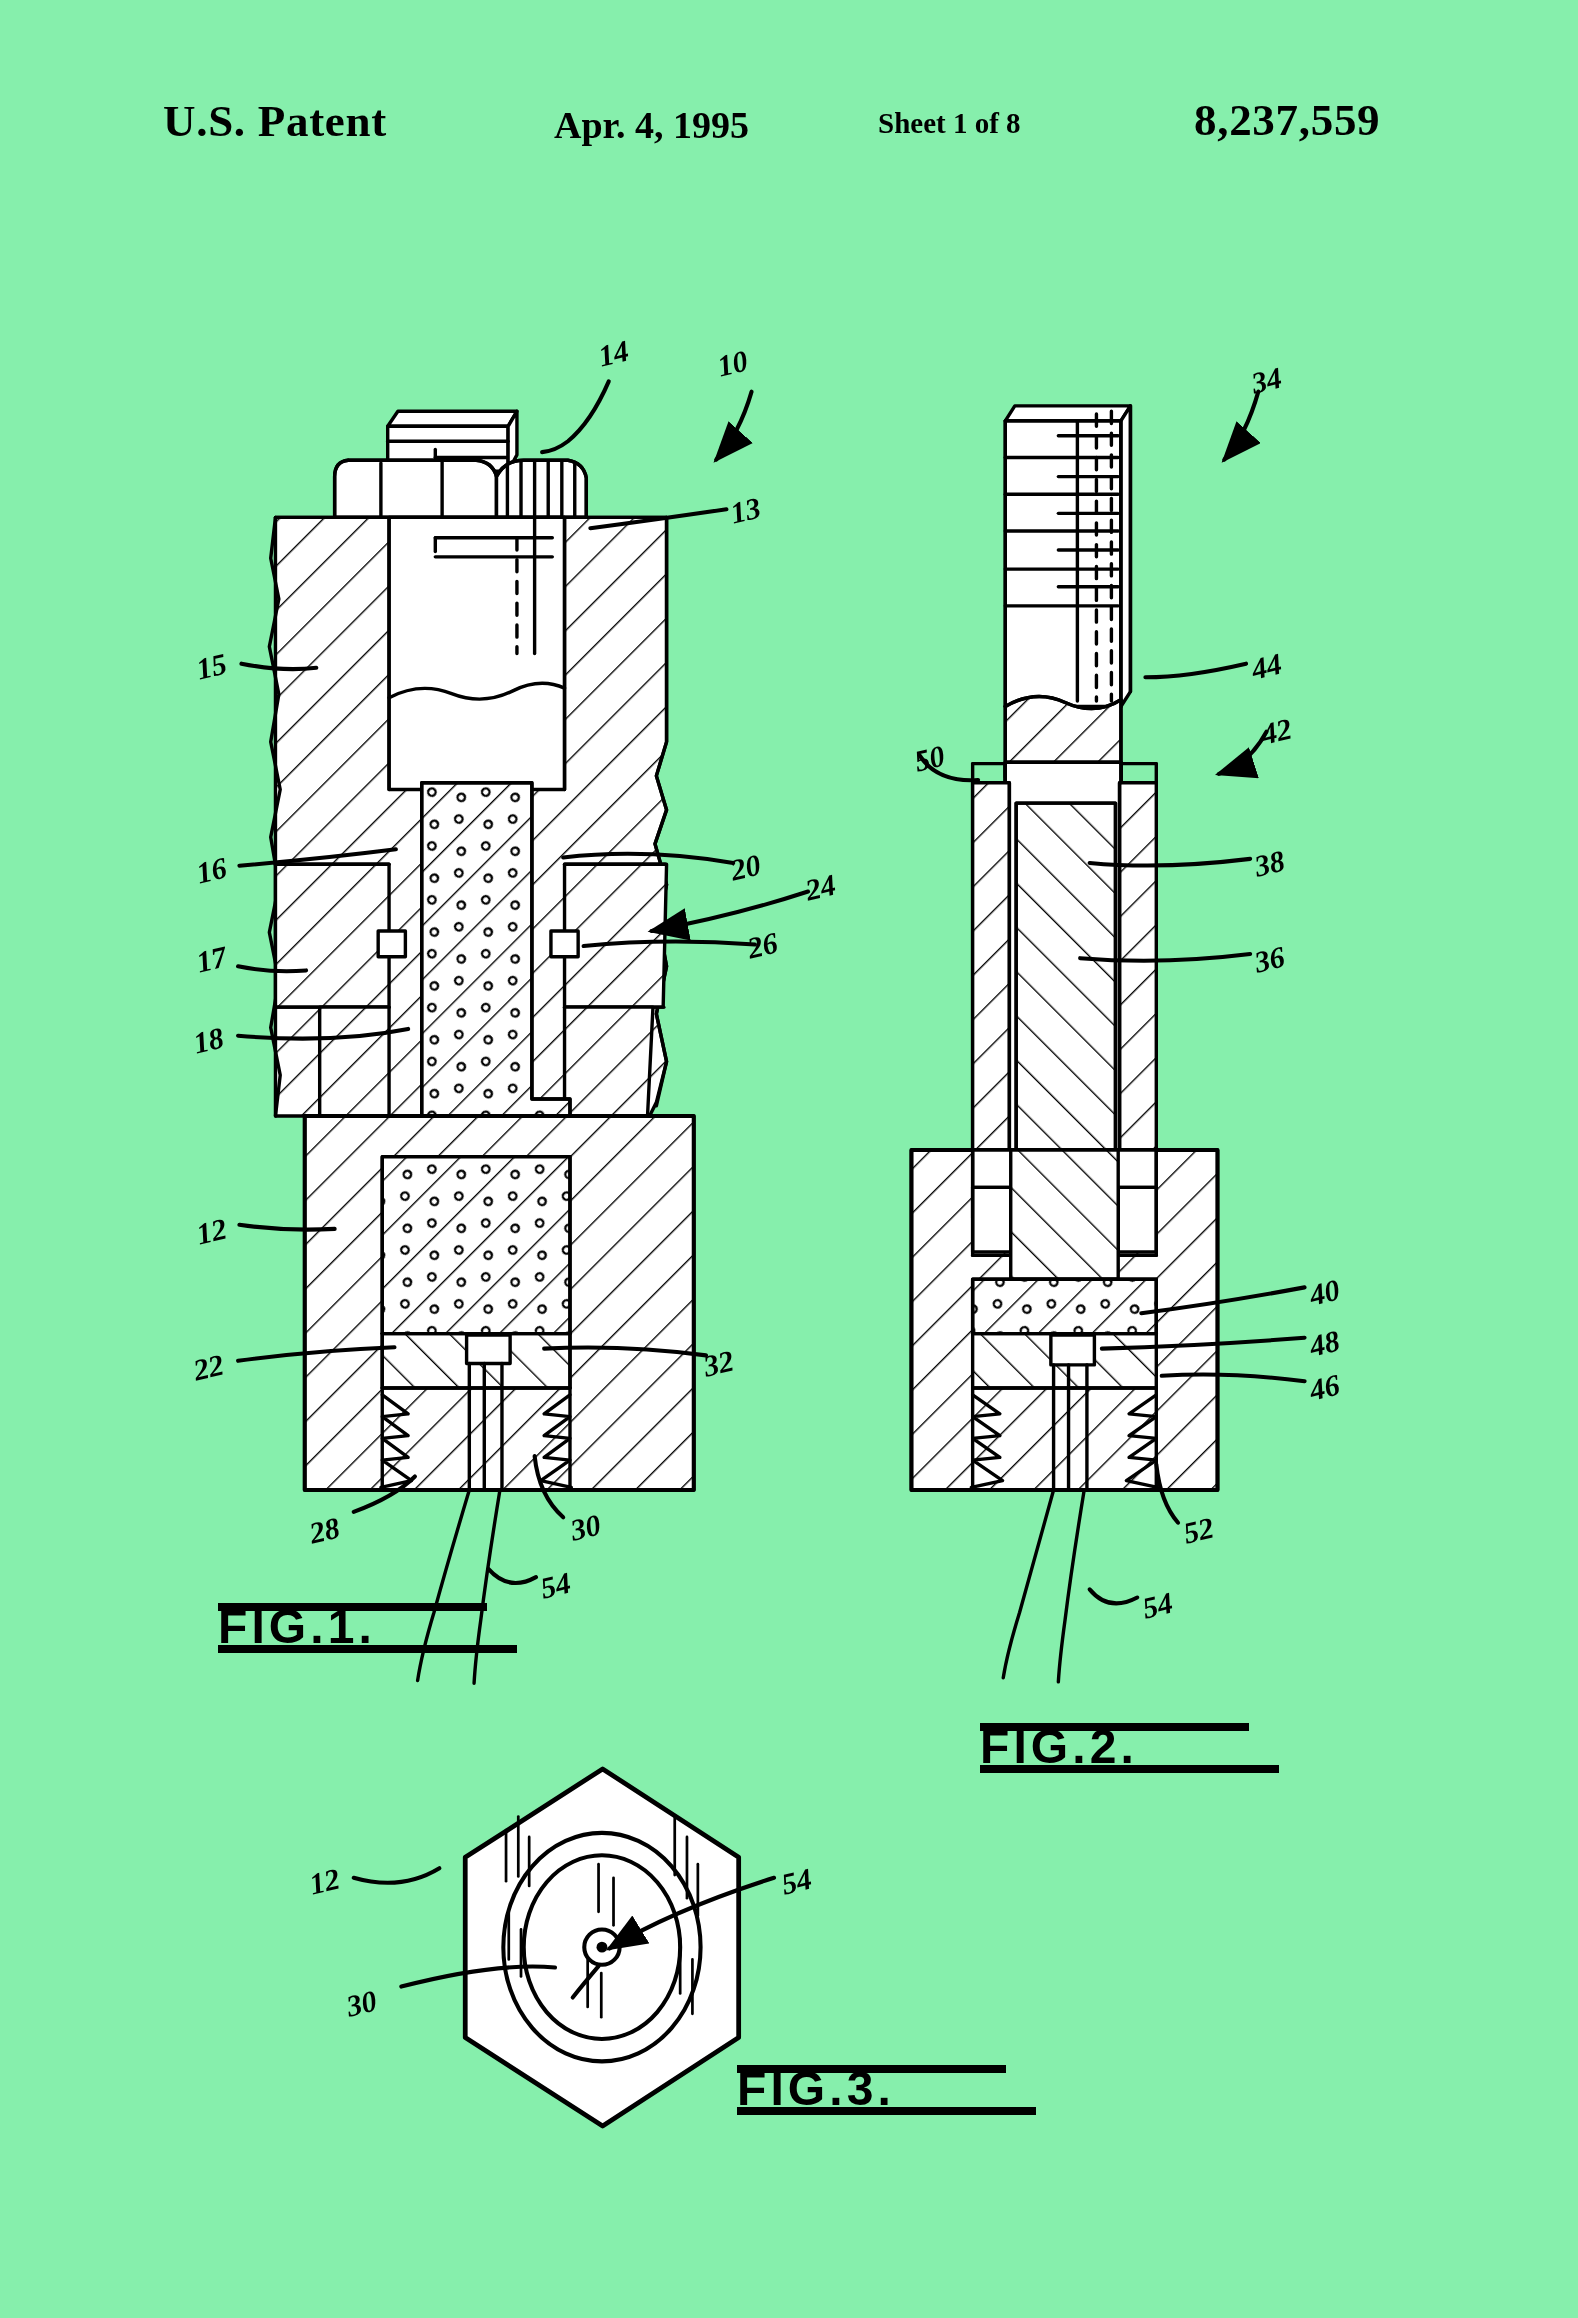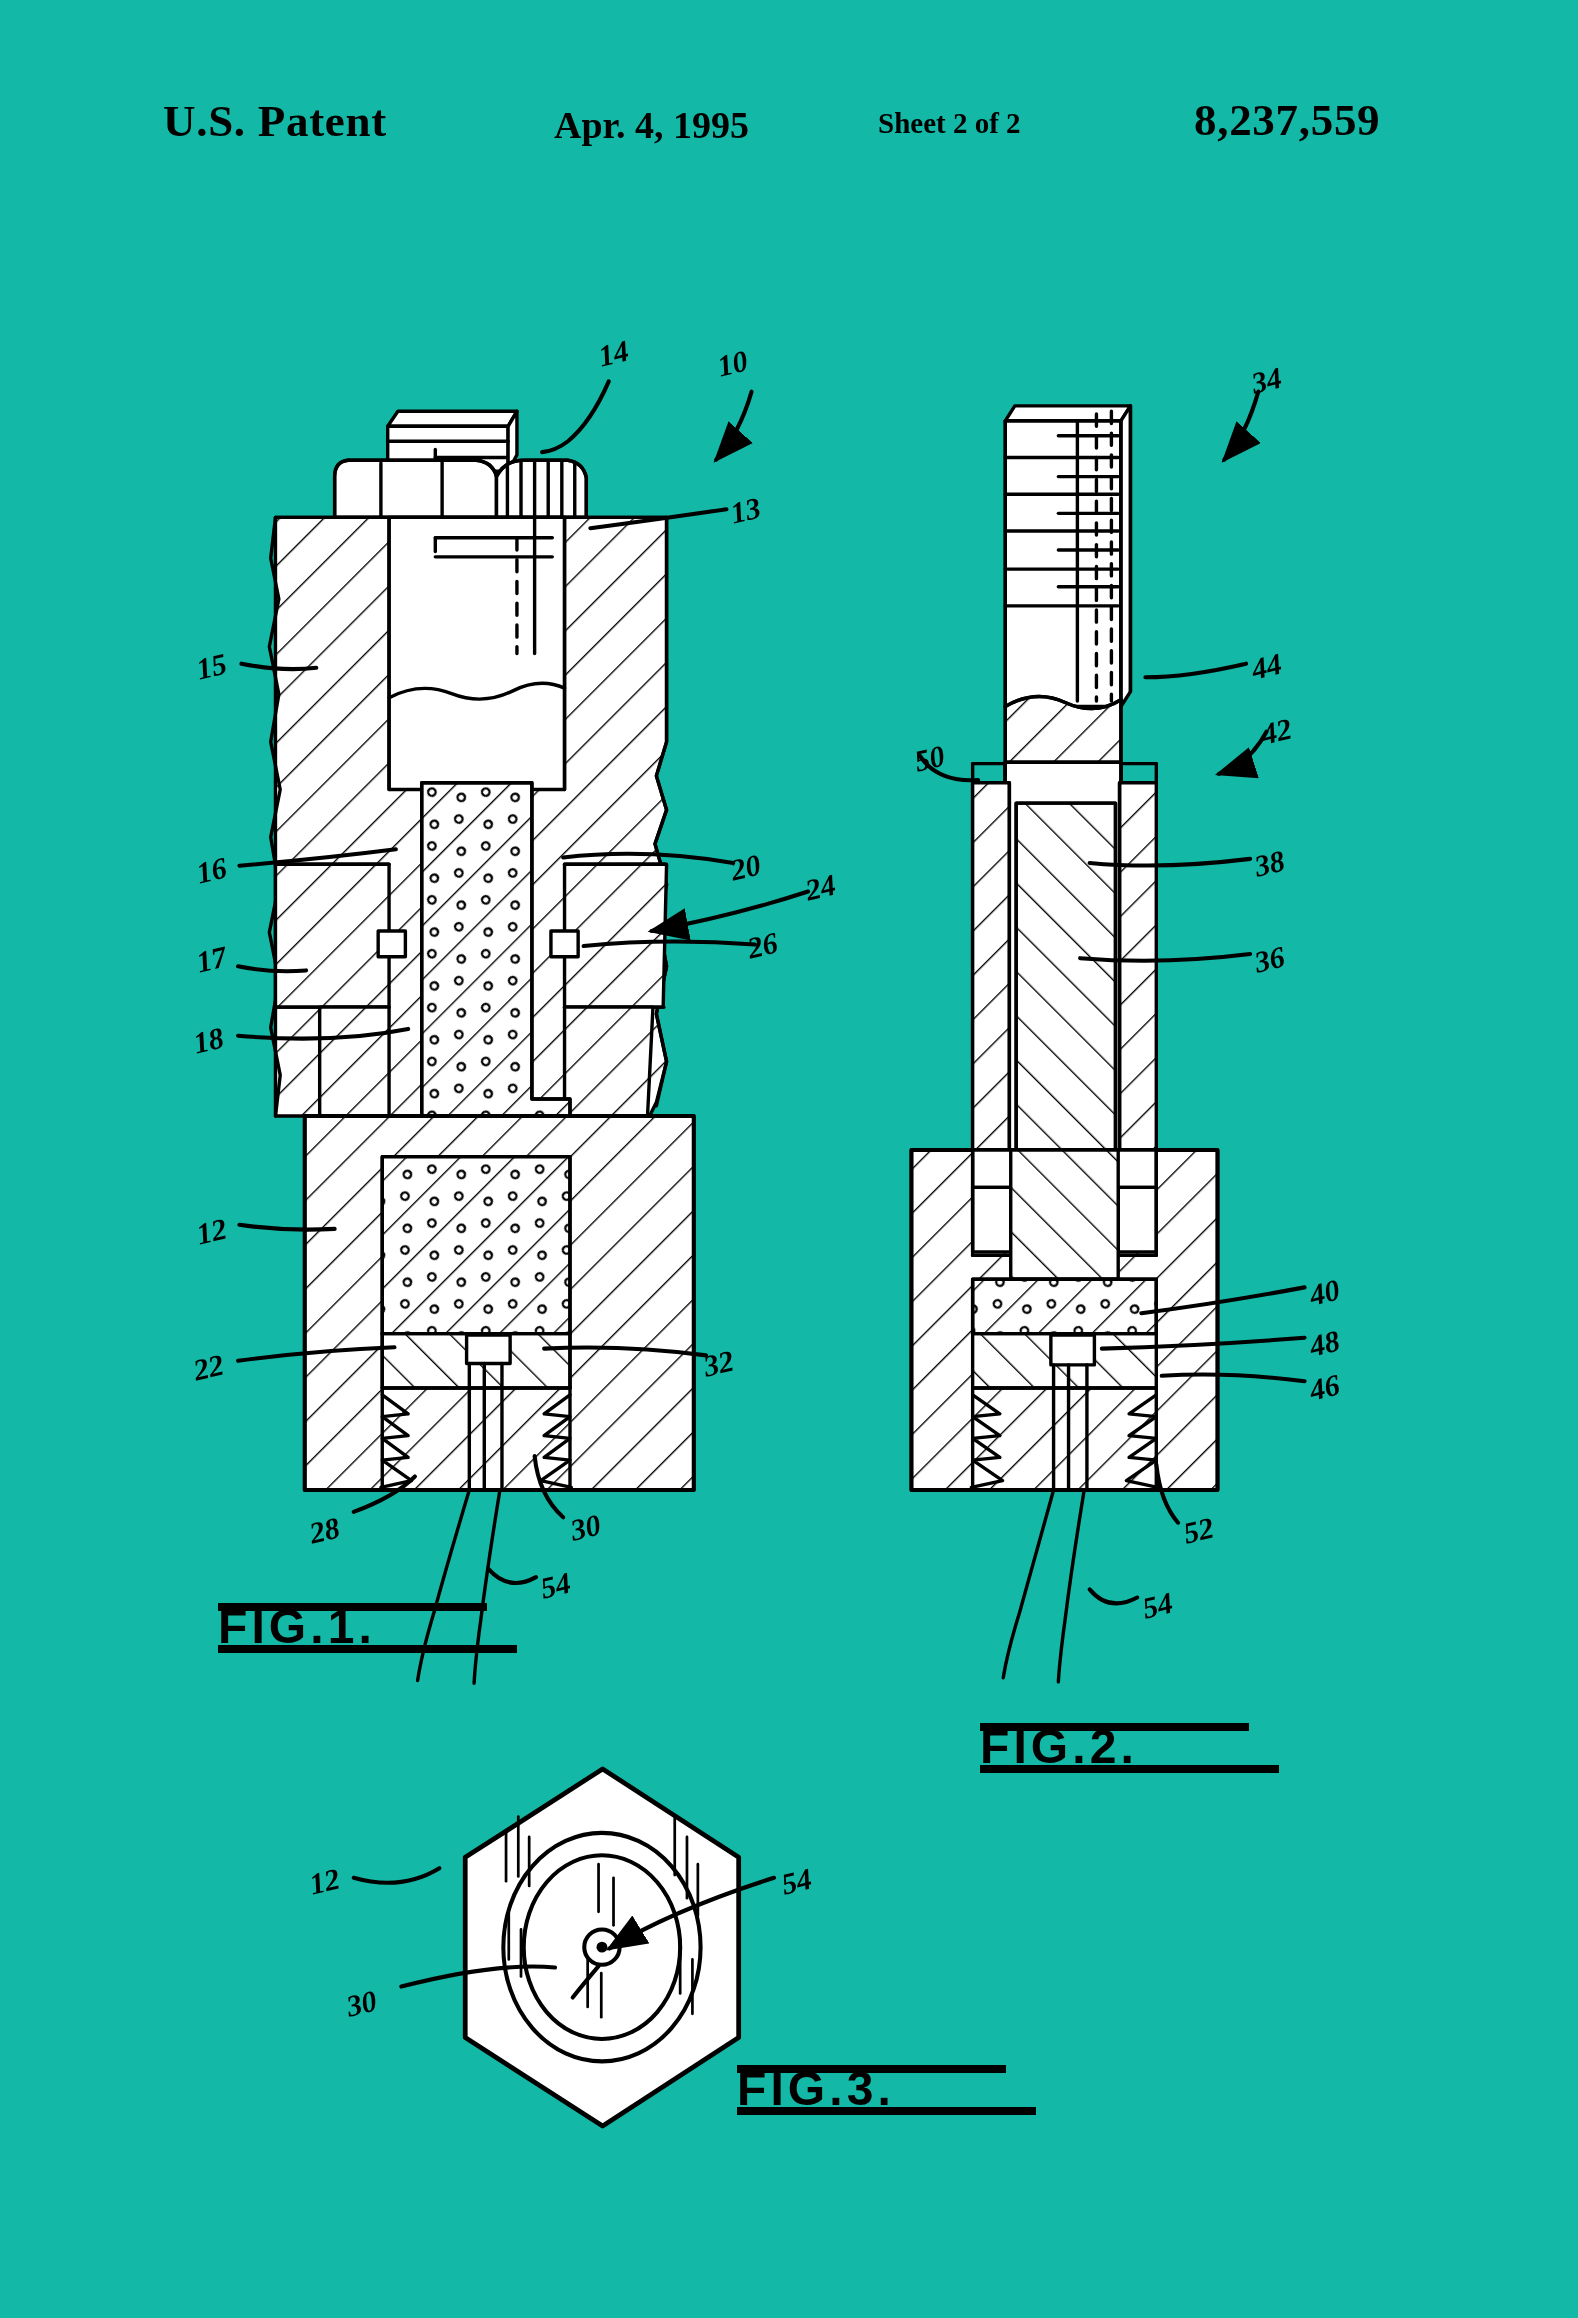--- a/index.html
+++ b/index.html
@@ -14,7 +14,7 @@
     position: relative;
     width: 1578px;
     height: 2319px;
-    background: #14b8a6;
+    background: #86efac;
     overflow: hidden;
   }
 

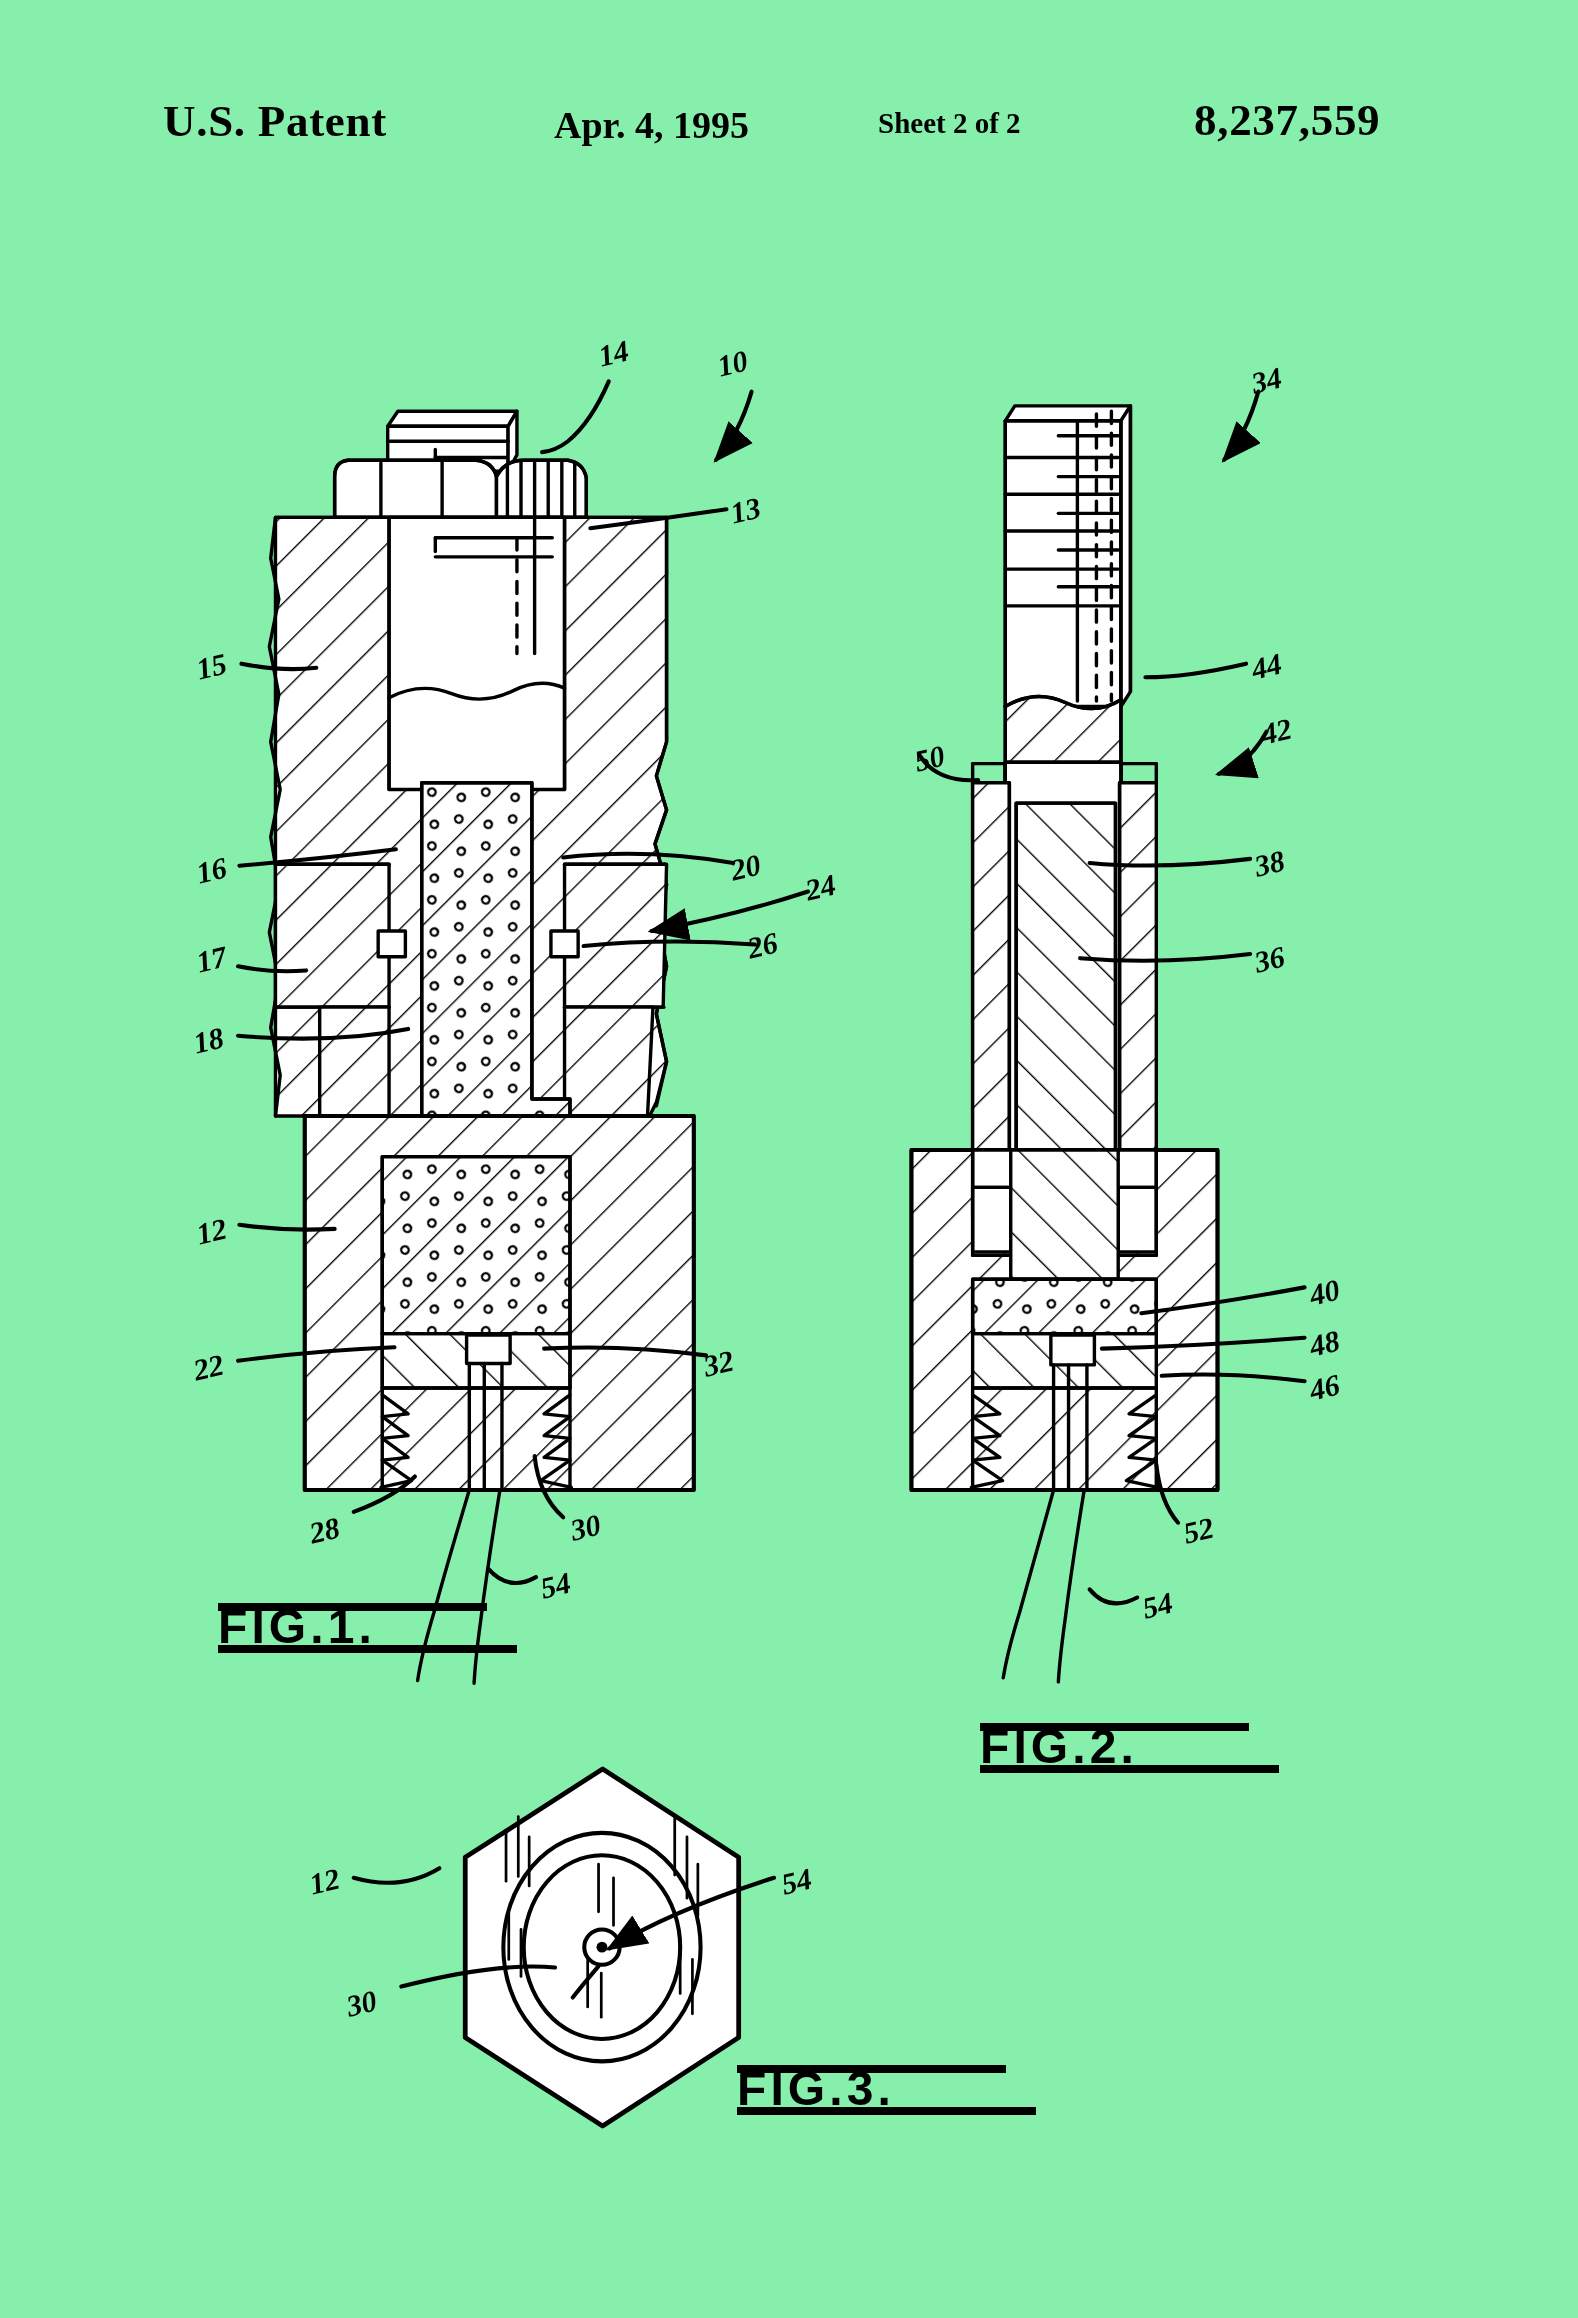--- a/index.html
+++ b/index.html
@@ -86,7 +86,7 @@
   <div id="patent-header">
     <div class="hdr" id="hdr-title">U.S. Patent</div>
     <div class="hdr" id="hdr-date">Apr. 4, 1995</div>
-    <div class="hdr" id="hdr-sheet">Sheet 2 of 2</div>
+    <div class="hdr" id="hdr-sheet">Sheet 1 of 8</div>
     <div class="hdr" id="hdr-number">8,237,559</div>
   </div>
 

